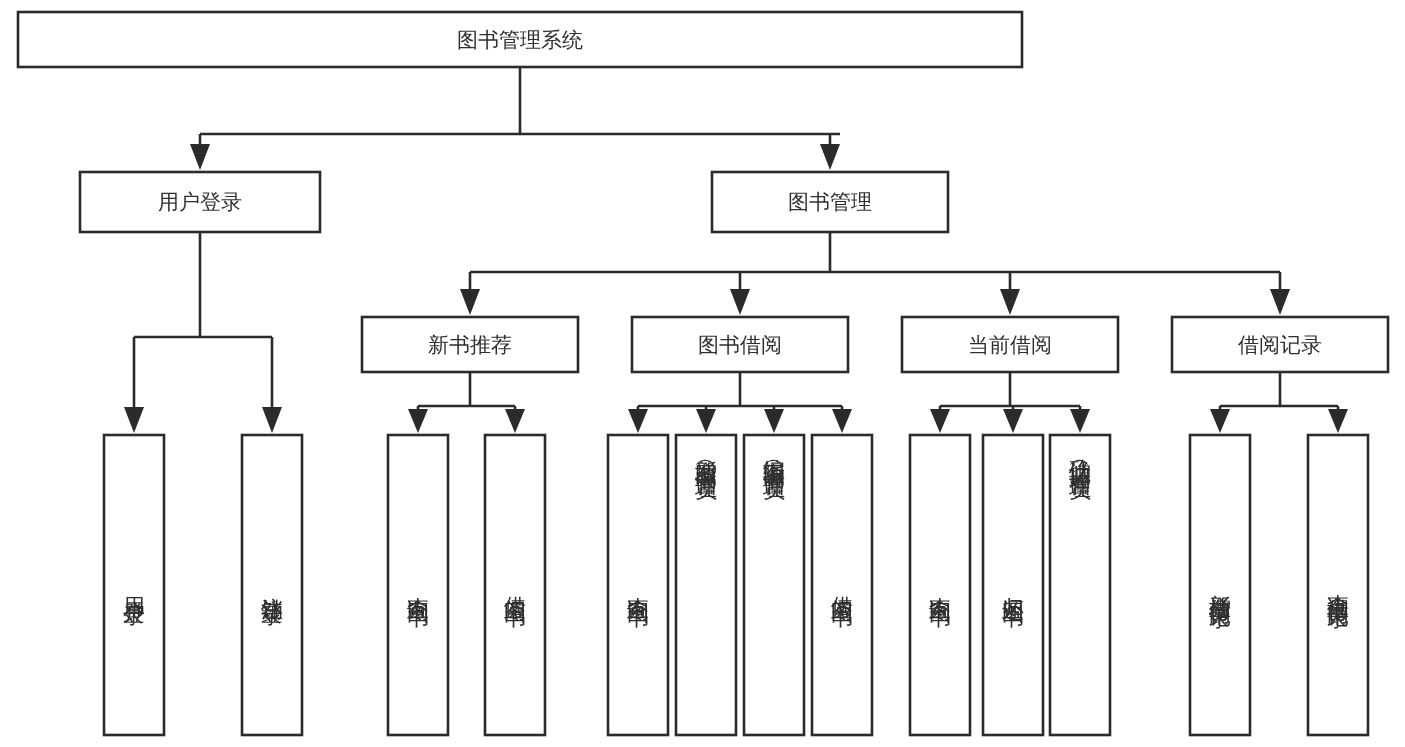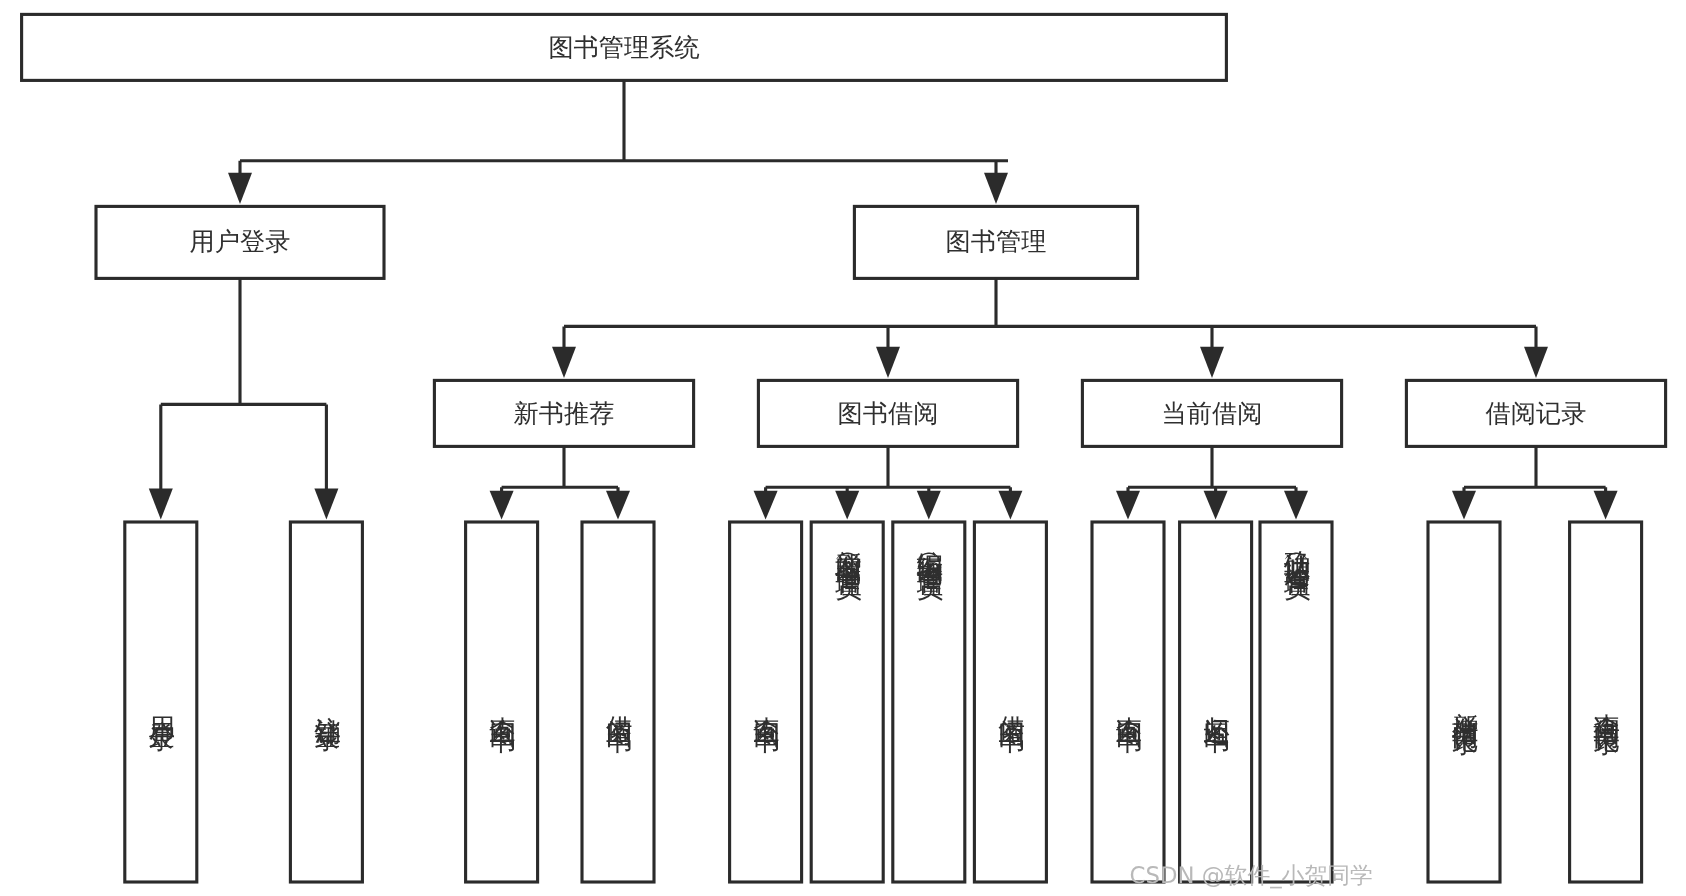--- a/index.html
+++ b/index.html
@@ -211,7 +211,6 @@
     <span class="vlabel-text">查询借阅记录</span>
   </div>
 
-  <div class="watermark">CSDN @软件_小贺同学</div>
 
 </div>
 

